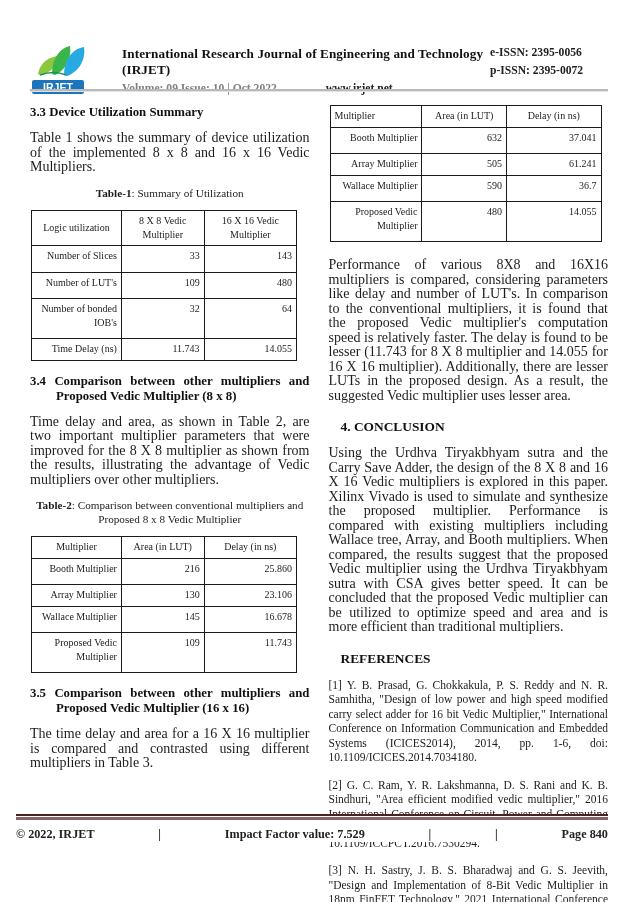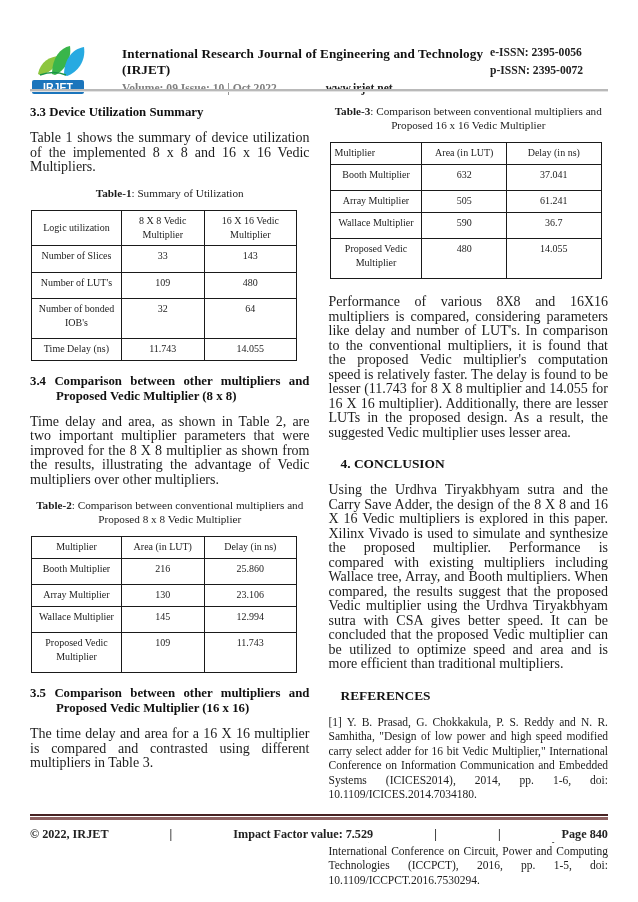--- a/index.html
+++ b/index.html
@@ -201,7 +201,6 @@
     </section>
 
     <section class="col">
-      <div class="caption" style="margin-top:2px"><b>Table-3</b><span>: Comparison between conventional multipliers and Proposed 16 x 16 Vedic Multiplier</span></div>
 
       <table class="tbl t3">
         <tbody>

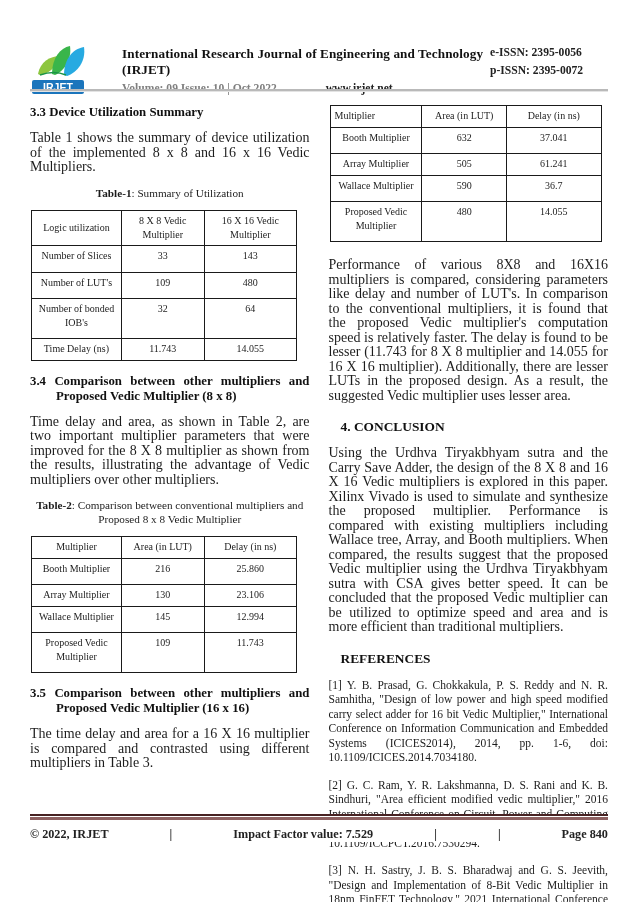--- a/index.html
+++ b/index.html
@@ -68,7 +68,7 @@
     text-align:center;overflow:hidden;
   }
   .tbl th{font-weight:normal;vertical-align:middle;padding-bottom:4px;}
-  .tbl td{vertical-align:top;}
+  .tbl td{vertical-align:top;text-align:right;}
   .tbl td.one{padding-bottom:4px;}
   .tbl th.left{text-align:left;}
   .c1{width:34%;} .c2{width:31%;} .c3{width:35%;margin-left:14px;}

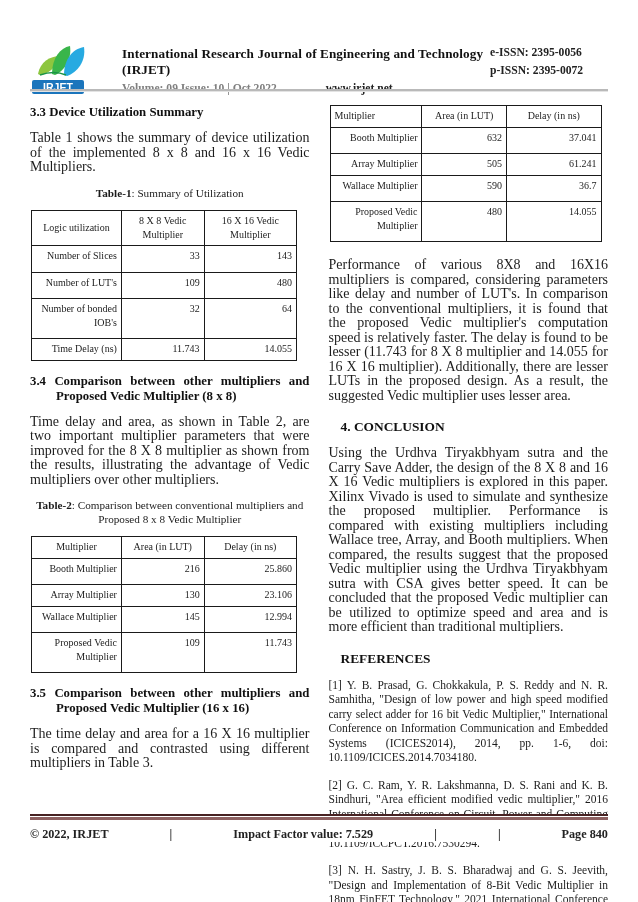--- a/index.html
+++ b/index.html
@@ -186,7 +186,7 @@
         <tr>
           <td>Wallace Multiplier</td>
           <td>145</td>
-          <td>12.994</td>
+          <td>16.678</td>
         </tr>
         <tr>
           <td>Proposed Vedic Multiplier</td>

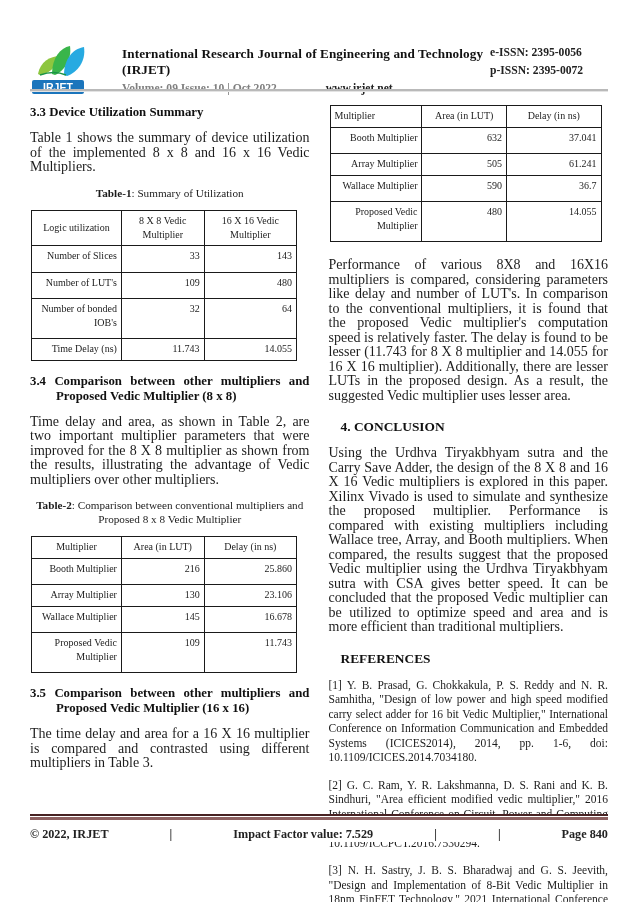--- a/index.html
+++ b/index.html
@@ -79,7 +79,7 @@
   }
   .ref.clipped{text-align-last:justify;margin-bottom:0;}
   
-  .ftr{position:absolute;left:30px;right:30px;top:814px;background:#fff;}
+  .ftr{position:absolute;left:16px;right:30px;top:814px;background:#fff;}
   .rule-maroon-a{height:2px;background:#472222;}
   .rule-maroon-b{height:3px;background:#8d6161;margin-top:1px;}
   .foot-row{

